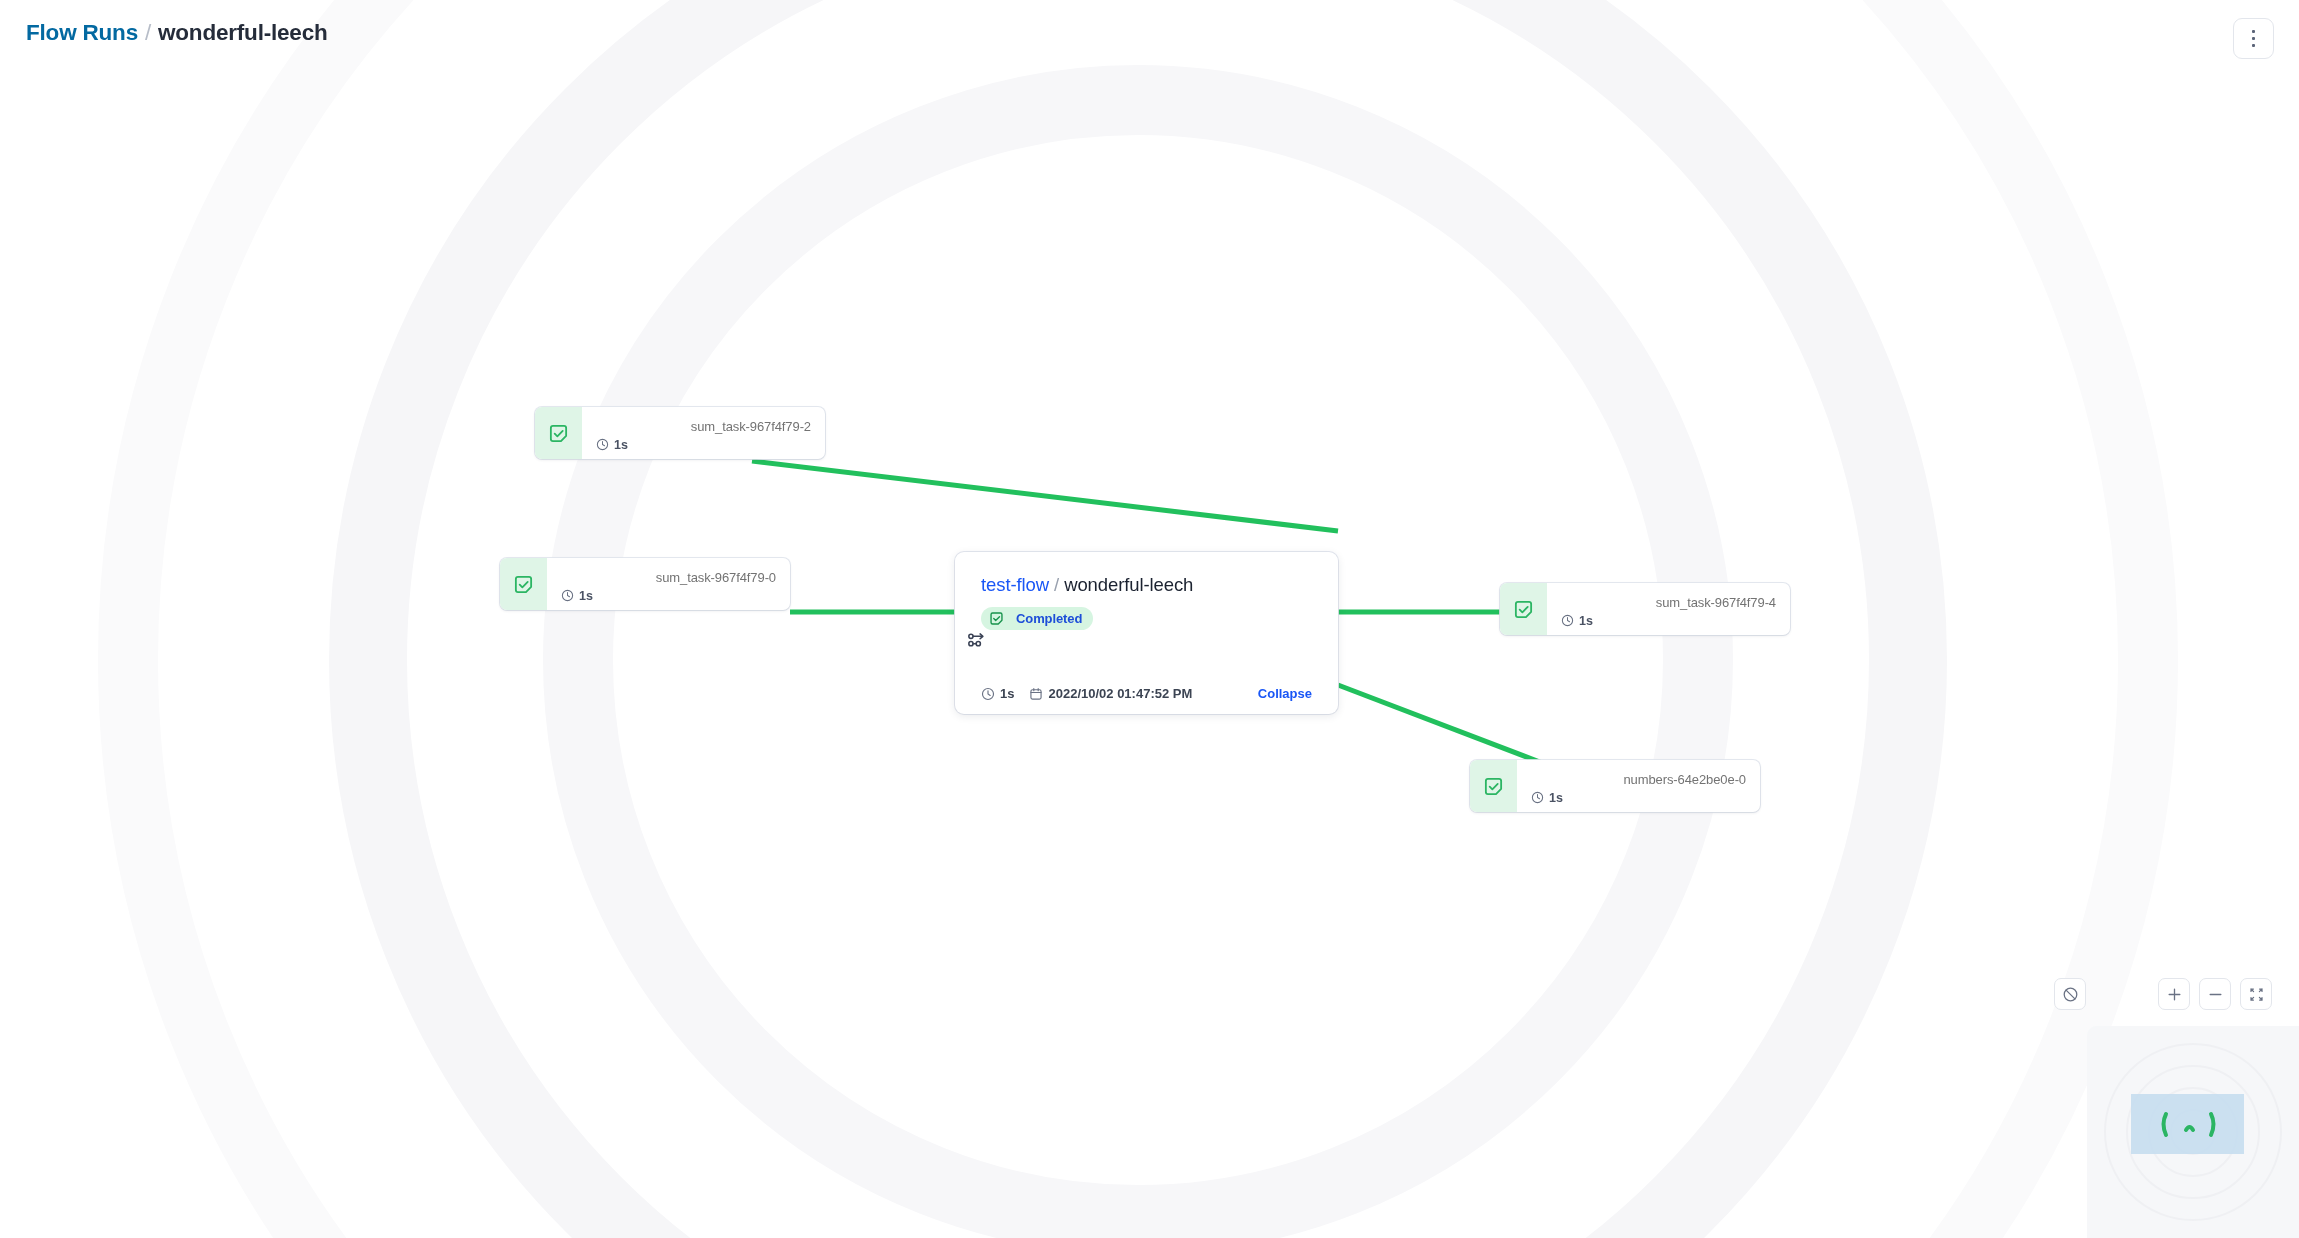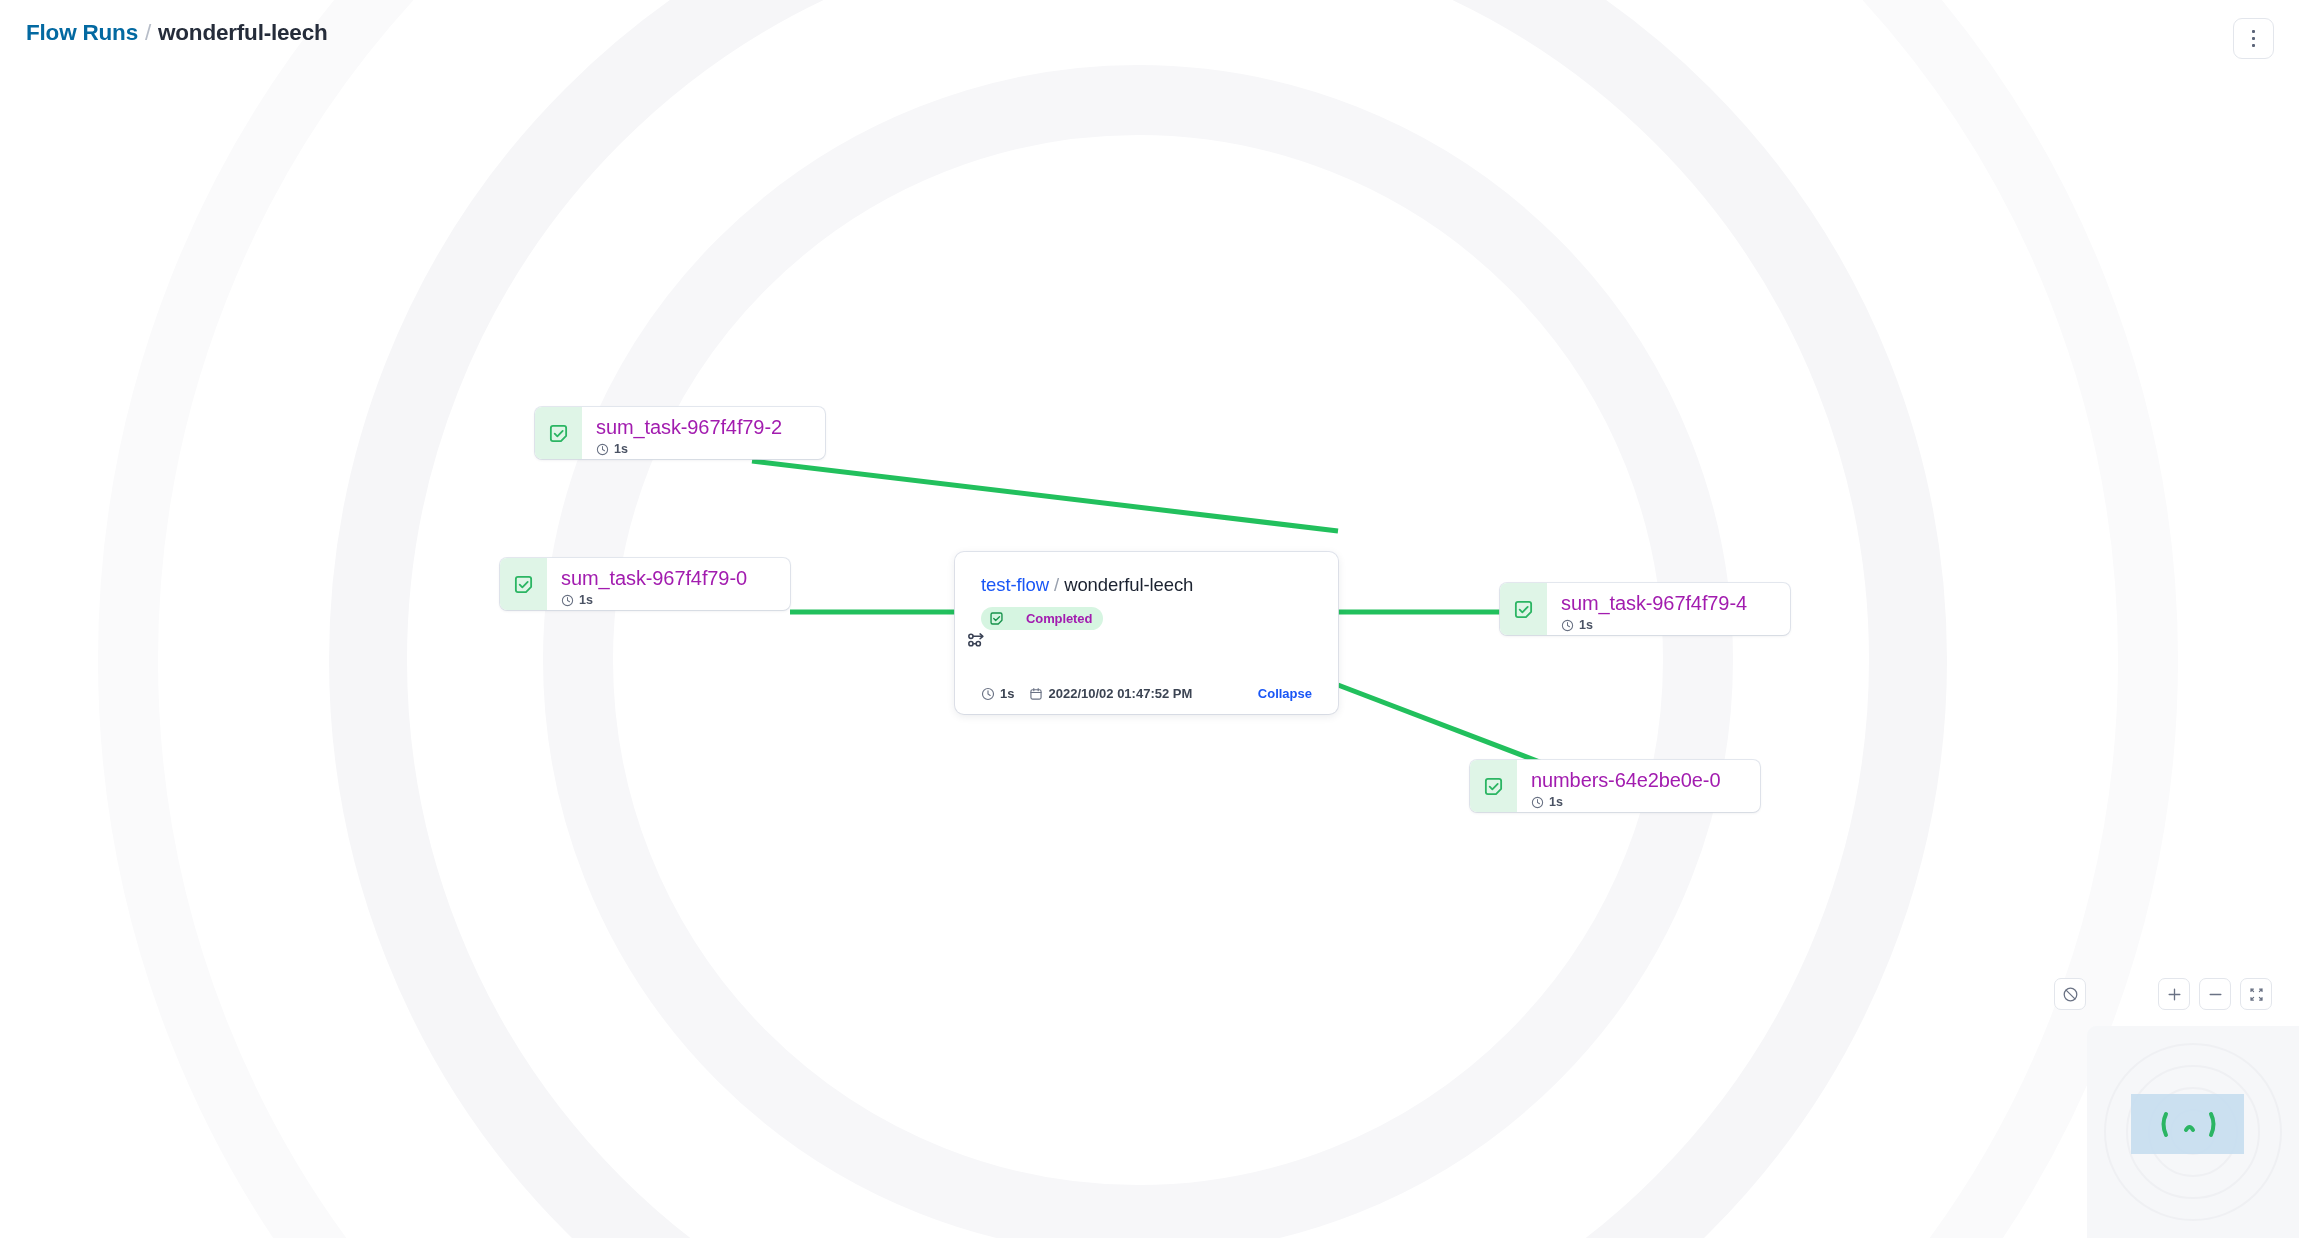--- a/index.html
+++ b/index.html
@@ -117,11 +117,12 @@
     min-width: 0;
   }
   .task-title {
-    font-size: 20px;
-    color: #a21caf;
+    font-size: 13px;
+    color: #737373;
     line-height: 1.25;
     letter-spacing: -0.1px;
     white-space: nowrap;
+    text-align: right;
   }
   .task-meta {
     display: flex;

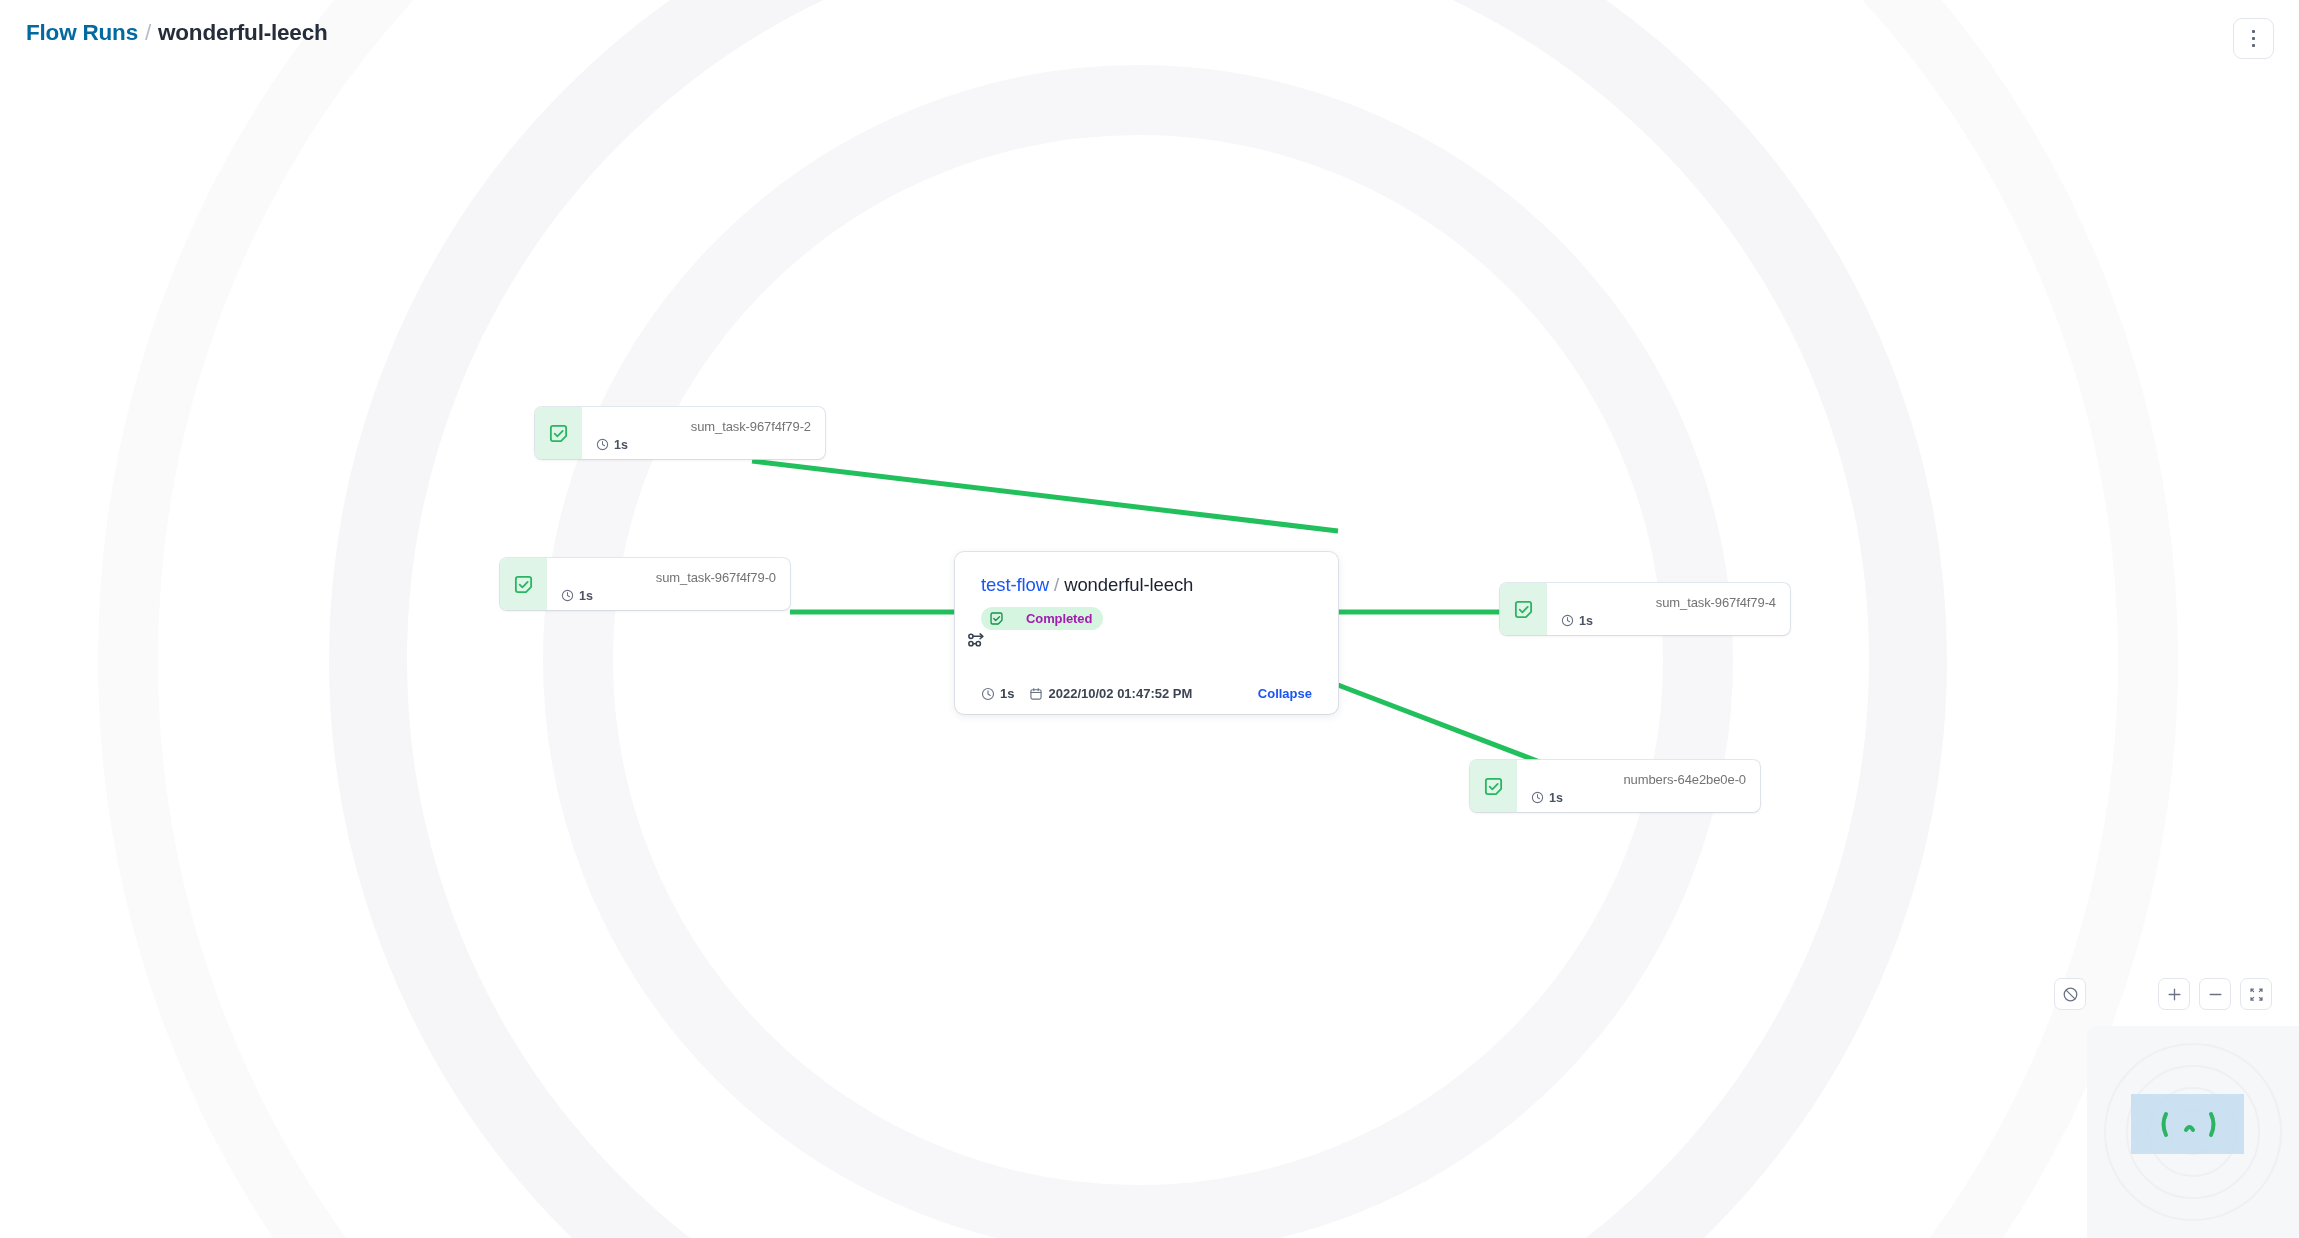--- a/index.html
+++ b/index.html
@@ -159,10 +159,10 @@
   .status-badge {
     display: inline-flex;
     align-items: center;
-    gap: 22px;
+    gap: 12px;
     margin-top: 11px;
     background: #D6F5E1;
-    color: #a21caf;
+    color: #1d4ed8;
     border-radius: 999px;
     padding: 4px 11px 4px 8px;
     font-size: 13px;

